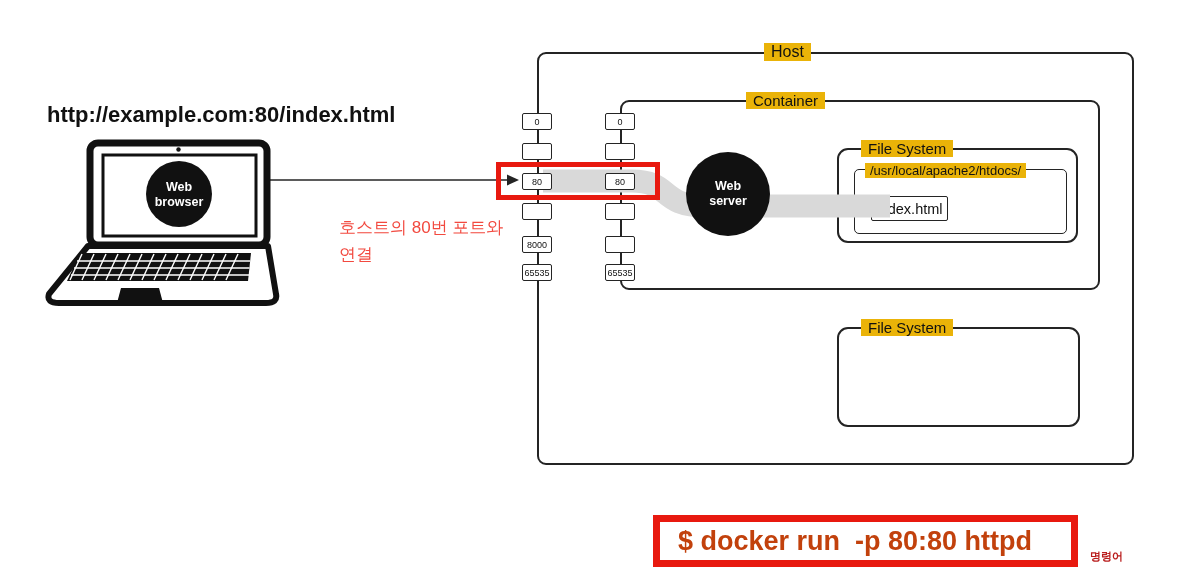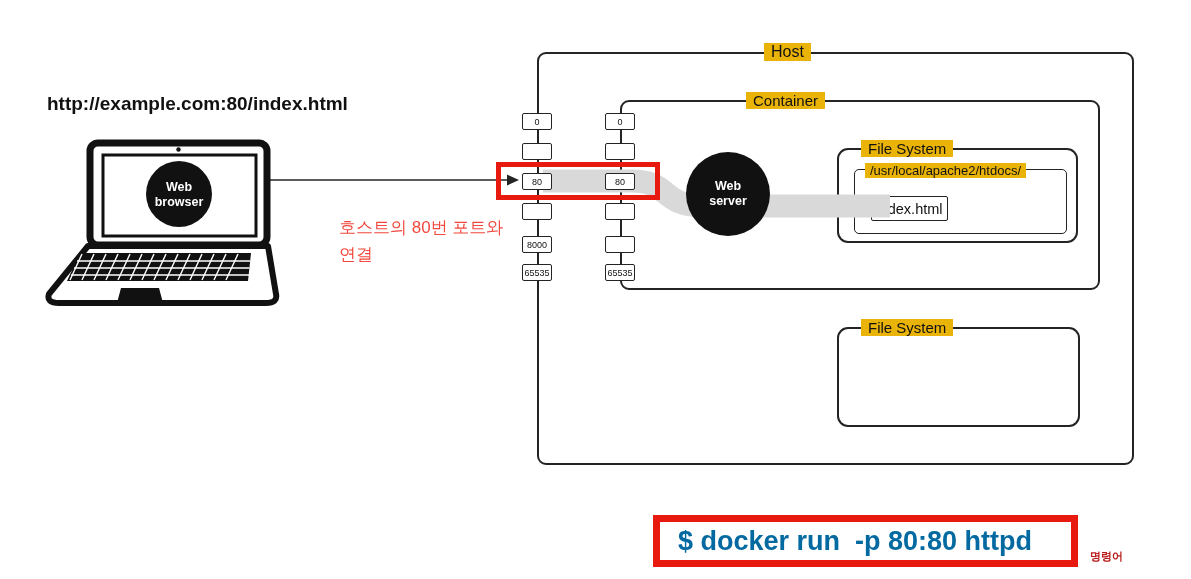--- a/index.html
+++ b/index.html
@@ -10,7 +10,7 @@
   svg.underlay { position:absolute; left:0; top:0; z-index:1; }
   svg.bandlayer { position:absolute; left:0; top:0; z-index:3; }
 
-  .url-text { position:absolute; left:47px; top:93px; font-size:19px; font-weight:bold; color:#111; z-index:2;text-align:right; }
+  .url-text { position:absolute; left:47px; top:102px; font-size:22px; font-weight:bold; color:#111; z-index:2;text-align:right; }
 
   .annotation { position:absolute; left:339px; top:214px; color:#f2493f; font-size:17px; font-weight:normal; line-height:27px; z-index:2; }
 

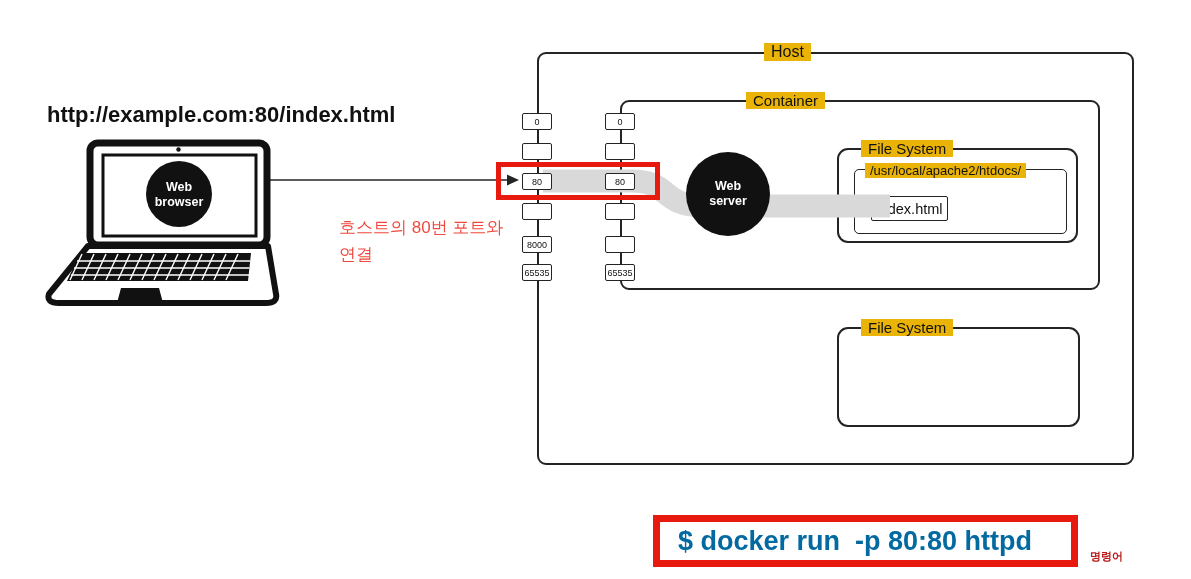--- a/index.html
+++ b/index.html
@@ -43,7 +43,7 @@
 
   .command-box { position:absolute; left:653px; top:515px; width:425px; height:52px; border:7px solid #e8190f; background:#fff;
                  display:flex; align-items:center; z-index:5; }
-  .command-text { font-size:27px; font-weight:bold; color:#0369a1; padding-left:18px; white-space:pre; }
+  .command-text { font-size:27px; font-weight:bold; color:#c2410c; padding-left:18px; white-space:pre; }
   .command-caption { position:absolute; left:1090px; top:549px; font-size:11px; font-weight:bold; color:#b91c1c; z-index:5; }
 </style>
 </head>

